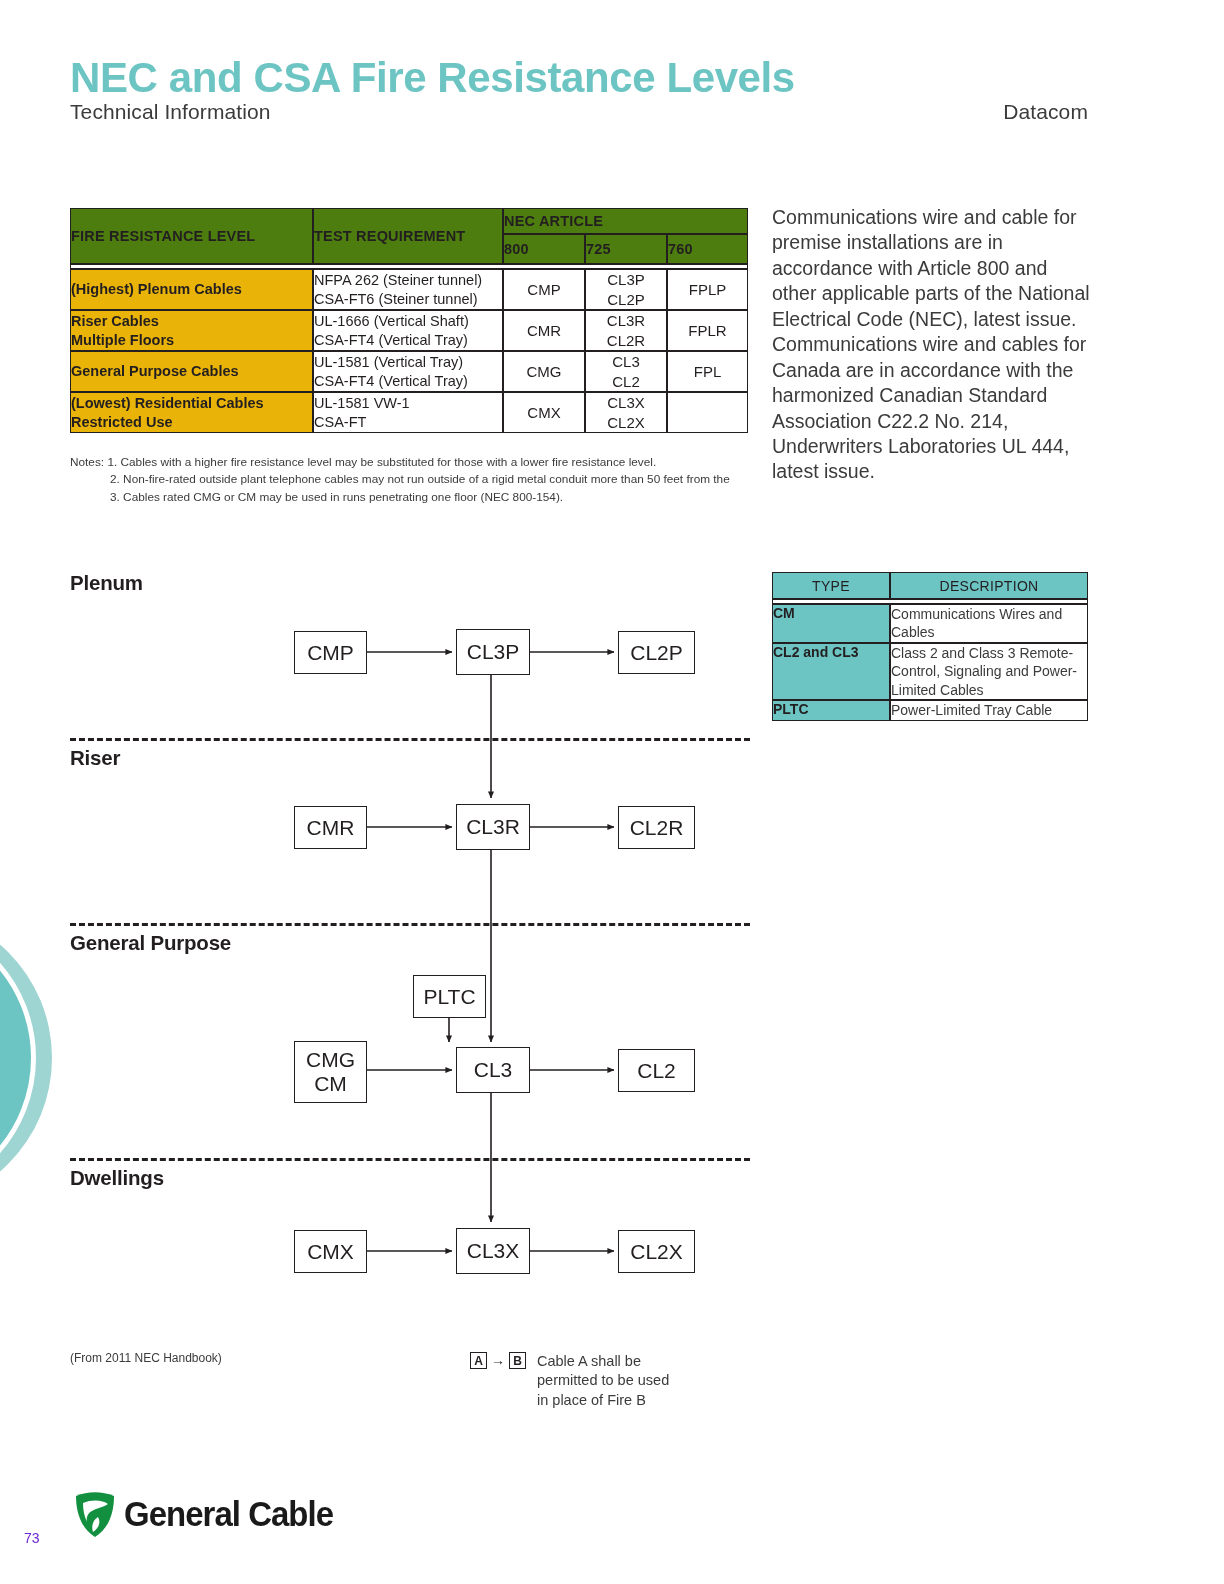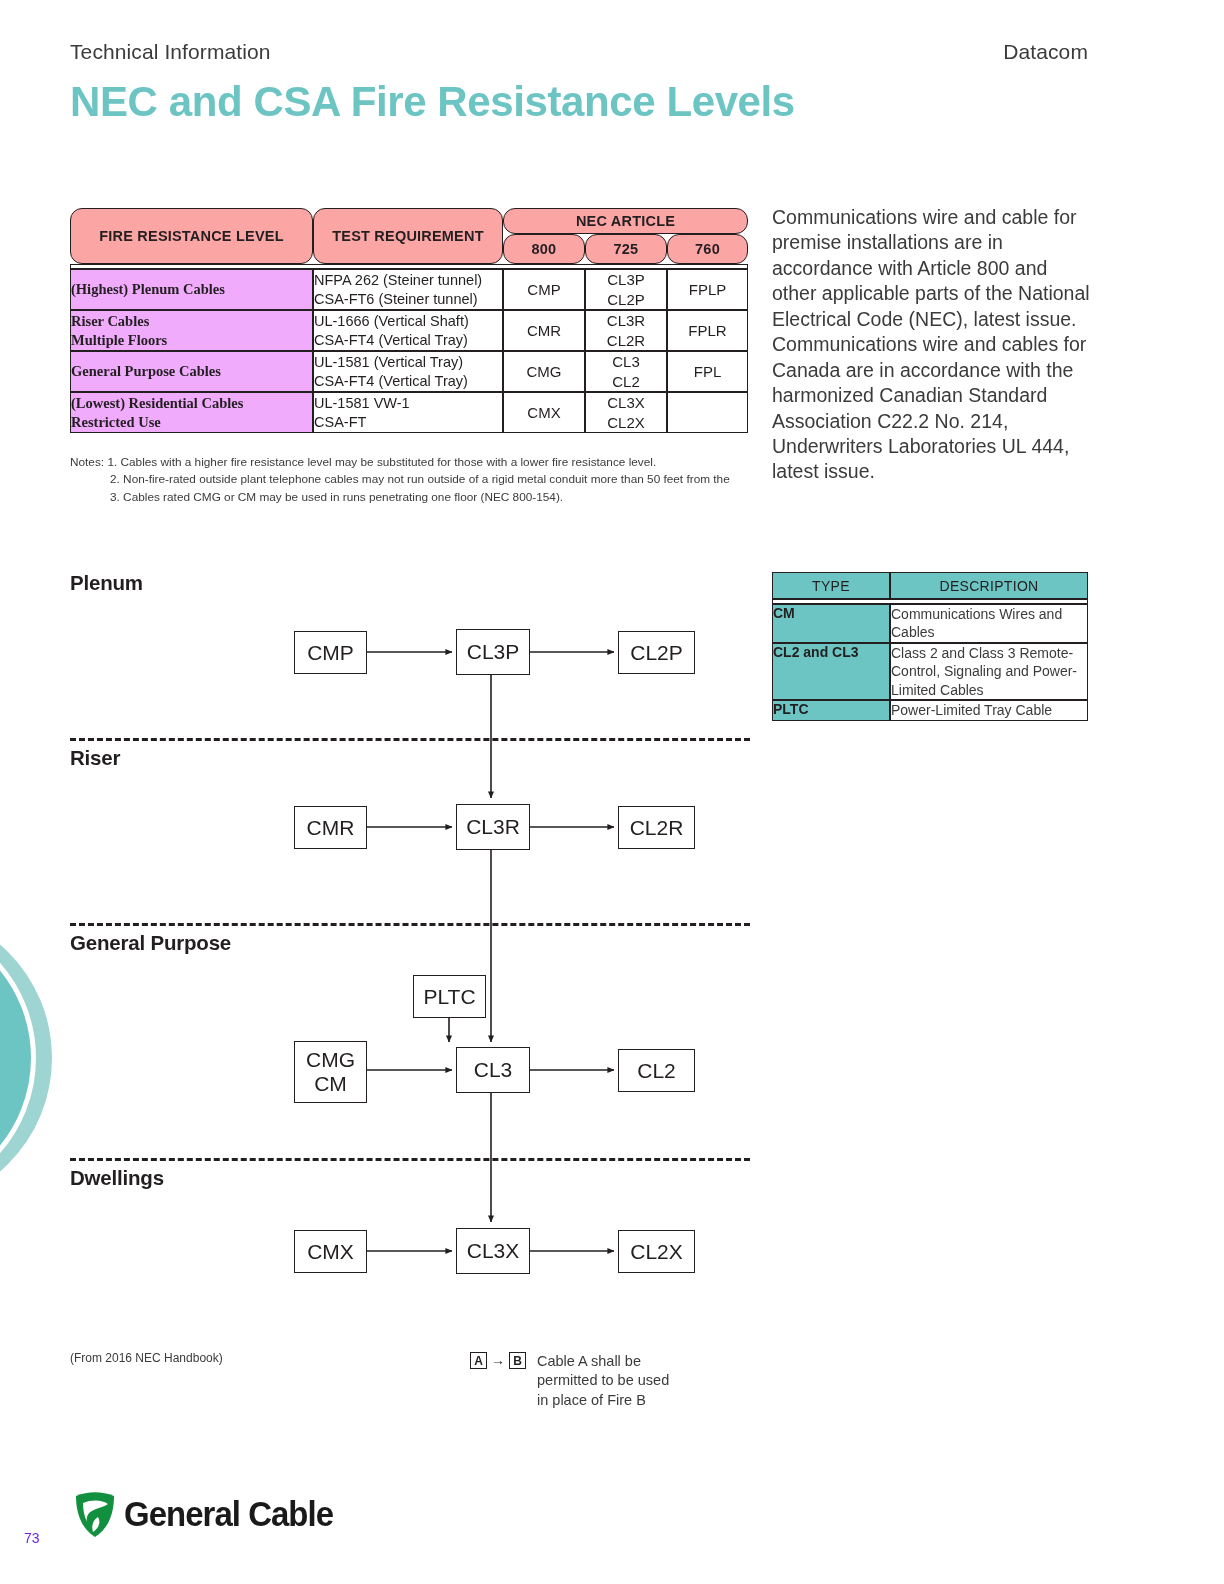--- a/index.html
+++ b/index.html
@@ -224,11 +224,11 @@
 <div id="deco-circle-inner"></div>
 
 <div id="page-header">
+  <div id="page-title">NEC and CSA Fire Resistance Levels</div>
   <div id="header-row">
     <div id="hdr-left">Technical Information</div>
     <div id="hdr-right">Datacom</div>
   </div>
-  <div id="page-title">NEC and CSA Fire Resistance Levels</div>
 </div>
 
 <div id="main-table-wrap">

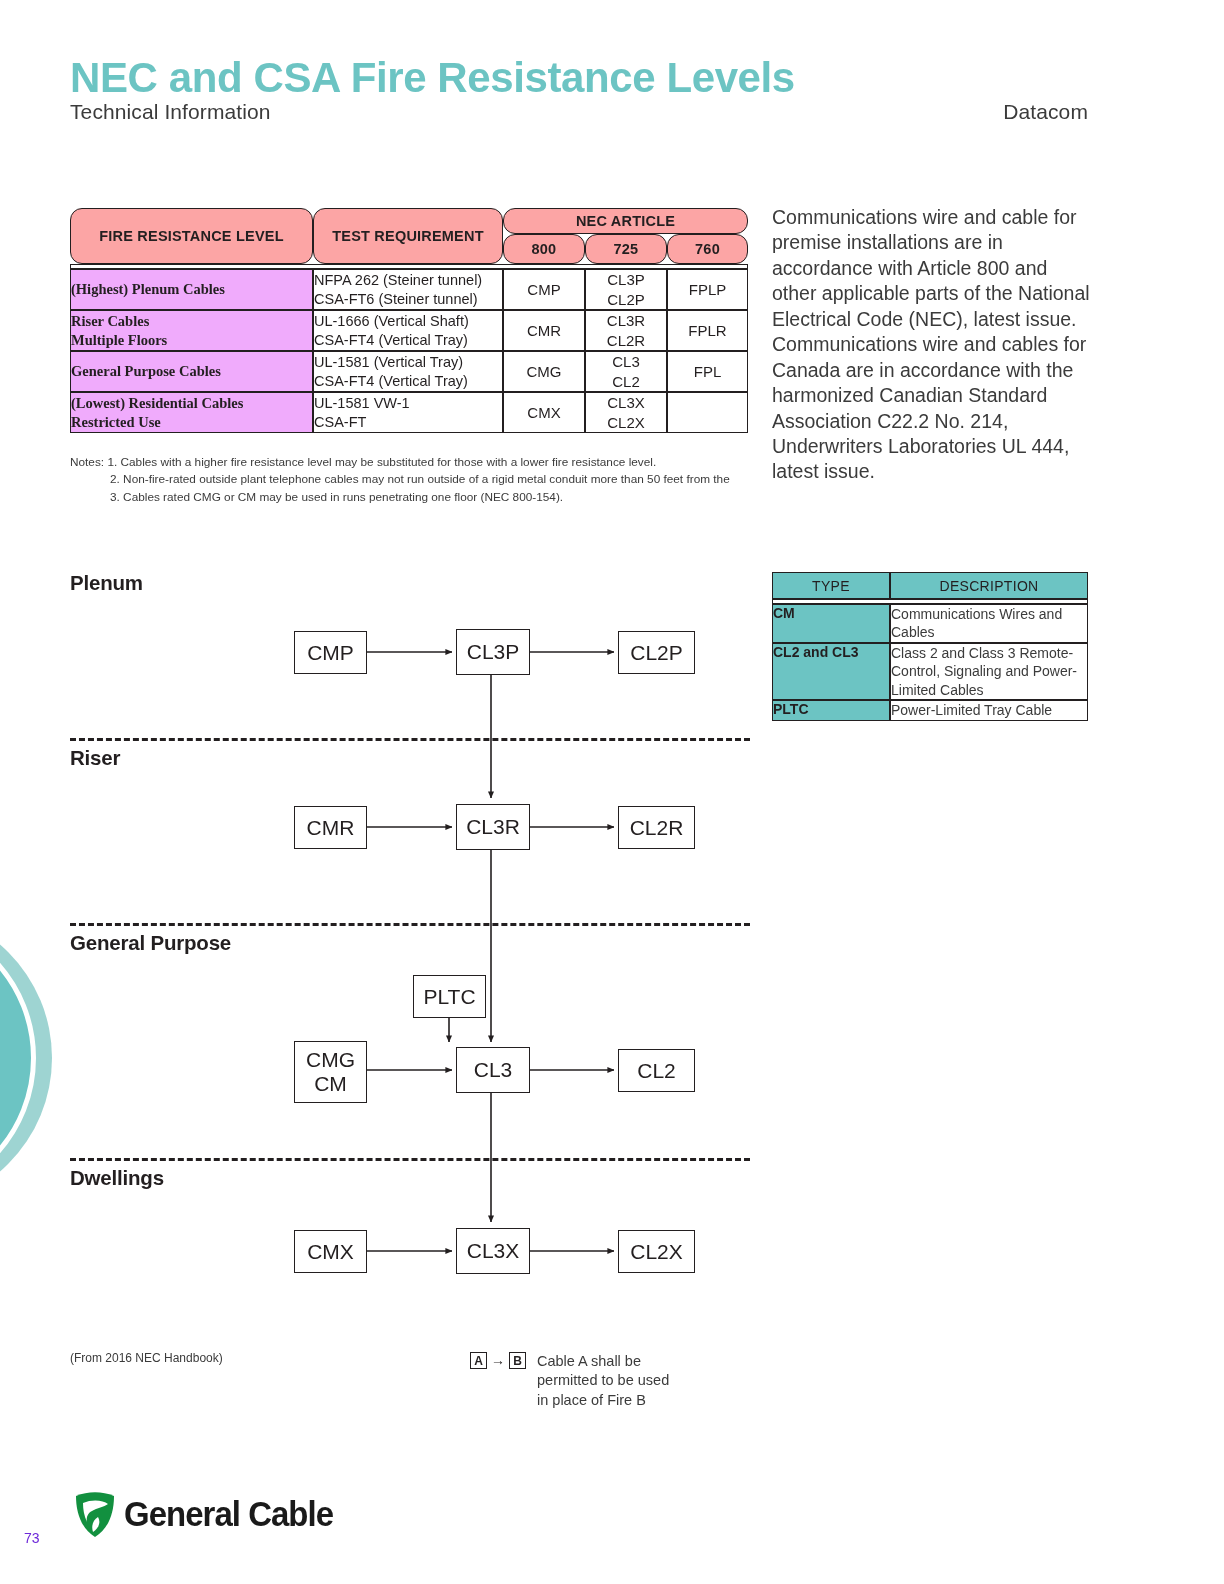--- a/index.html
+++ b/index.html
@@ -65,14 +65,13 @@
     vertical-align: middle;
   }
   .th-teal {
-    background: #fca5a5;
-    text-align: center;
+    background: #4d7c0f;
+    text-align: left;
     font-size: 14.5px;
     font-weight: bold;
     letter-spacing: .2px;
     color: #231f20;
     height: 26px;
-    border-radius: 12px;
   }
   .th-teal.tall { height: 30px; }
   .cell-level {

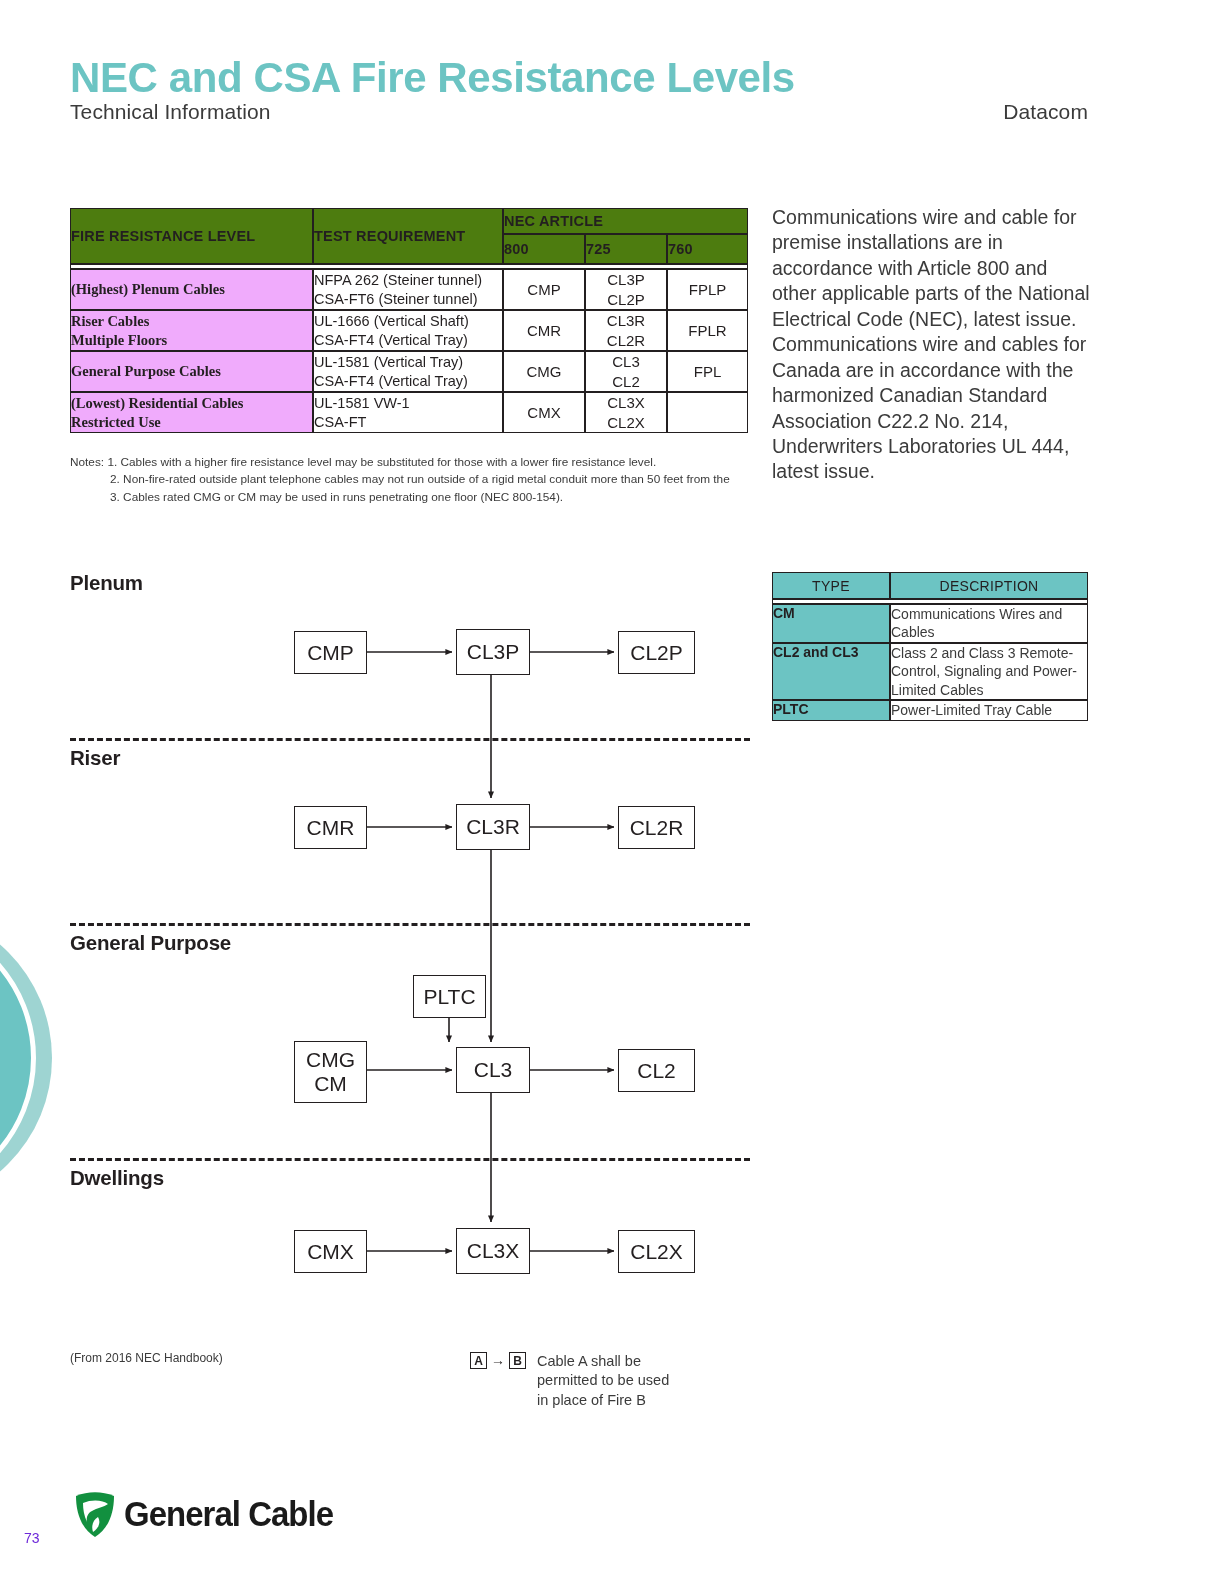--- a/index.html
+++ b/index.html
@@ -75,13 +75,12 @@
   }
   .th-teal.tall { height: 30px; }
   .cell-level {
-    background: #f0abfc;
+    background: #eab308;
     font-size: 14.5px;
     font-weight: bold;
     padding: 7px 0 7px 12px;
     line-height: 1.28;
     color: #231f20;
-    font-family: Liberation Serif, serif;
   }
   .cell-test {
     background: #fff;

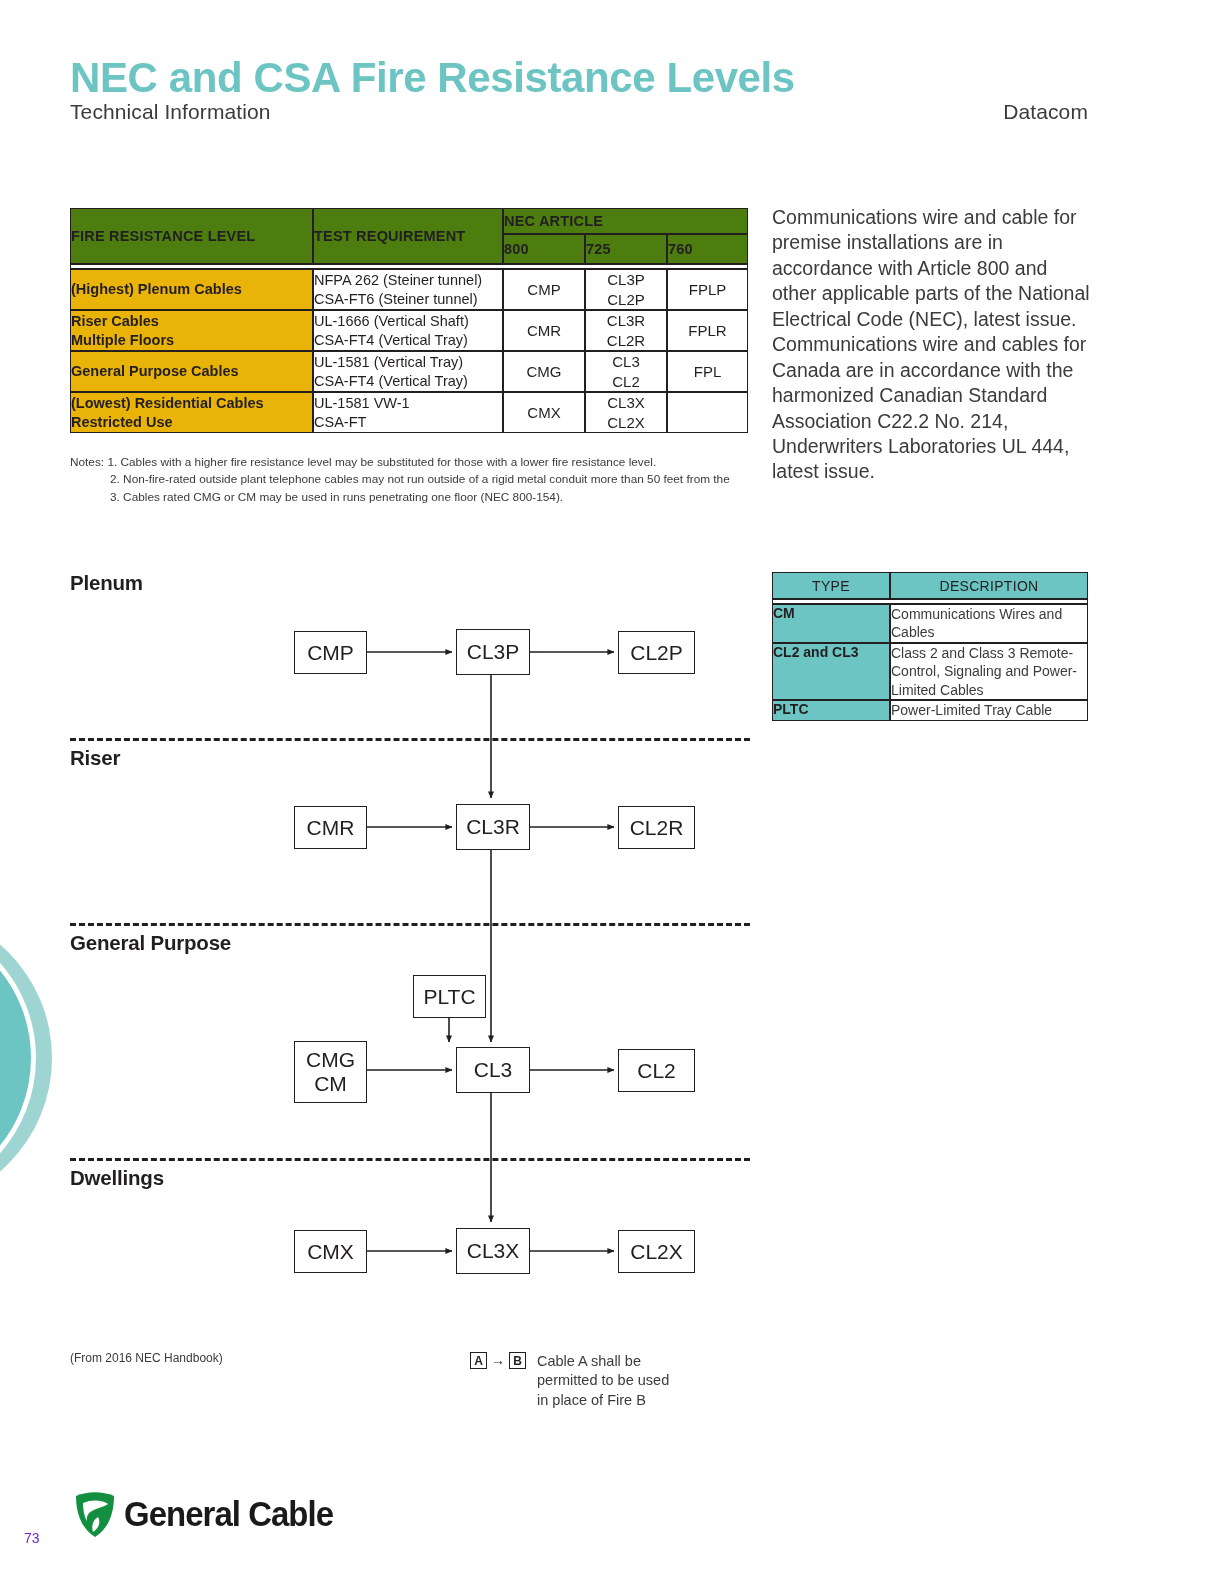--- a/index.html
+++ b/index.html
@@ -390,7 +390,7 @@
 <div class="flow-box" style="left:456px; top:1228px; width:74px; height:46px">CL3X</div>
 <div class="flow-box" style="left:618px; top:1230px; width:77px; height:43px">CL2X</div>
 
-<div id="source-note">(From 2016 NEC Handbook)</div>
+<div id="source-note">(From 2011 NEC Handbook)</div>
 
 <div id="legend">
   <span class="legend-chip">A</span>

